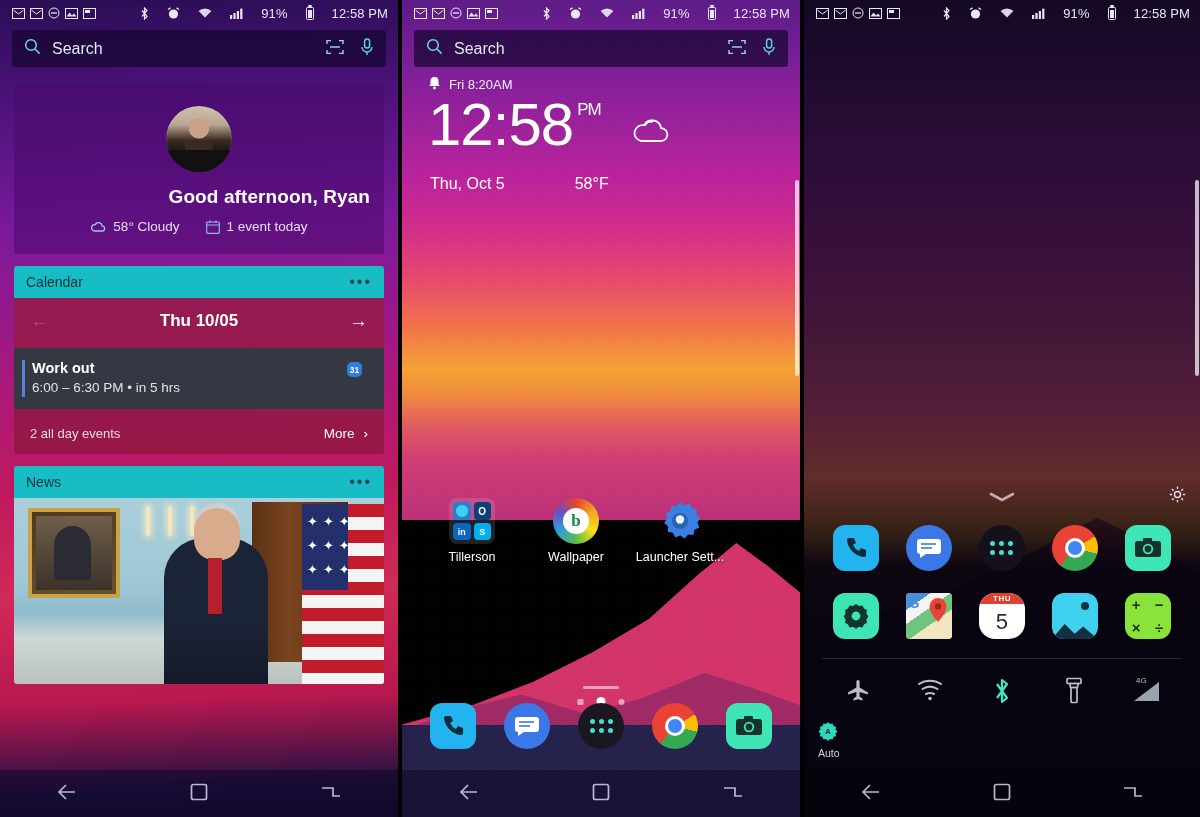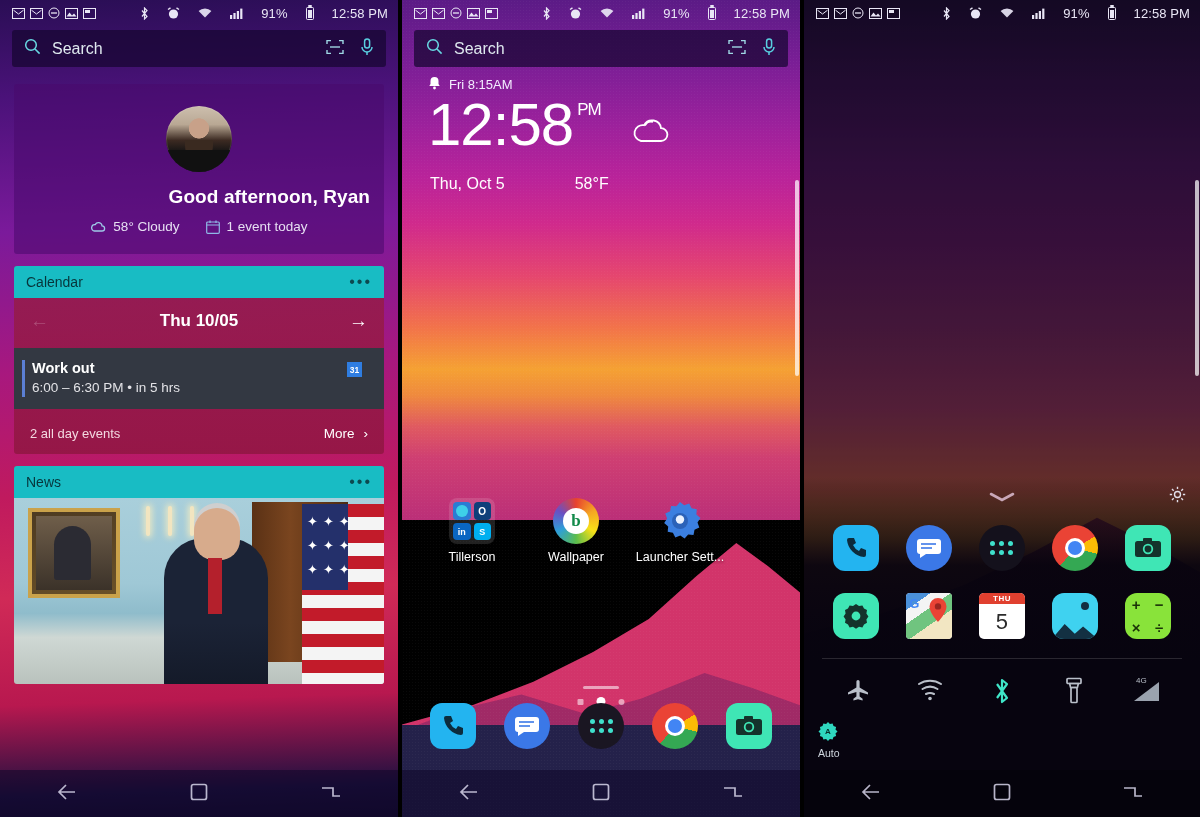--- a/index.html
+++ b/index.html
@@ -440,7 +440,7 @@
               <path d="M6.5 1 a4 4 0 0 1 4 4 v3 l1.2 2 H1.3 L2.5 8 V5 a4 4 0 0 1 4-4z" fill="#fff"></path>
               <circle cx="6.5" cy="12" r="1.4" fill="#fff"></circle>
             </svg></span>
-        <span>Fri 8:15AM</span>
+        <span>Fri 8:20AM</span>
       </div>
       <div class="clockrow">
         <div class="bigtime">

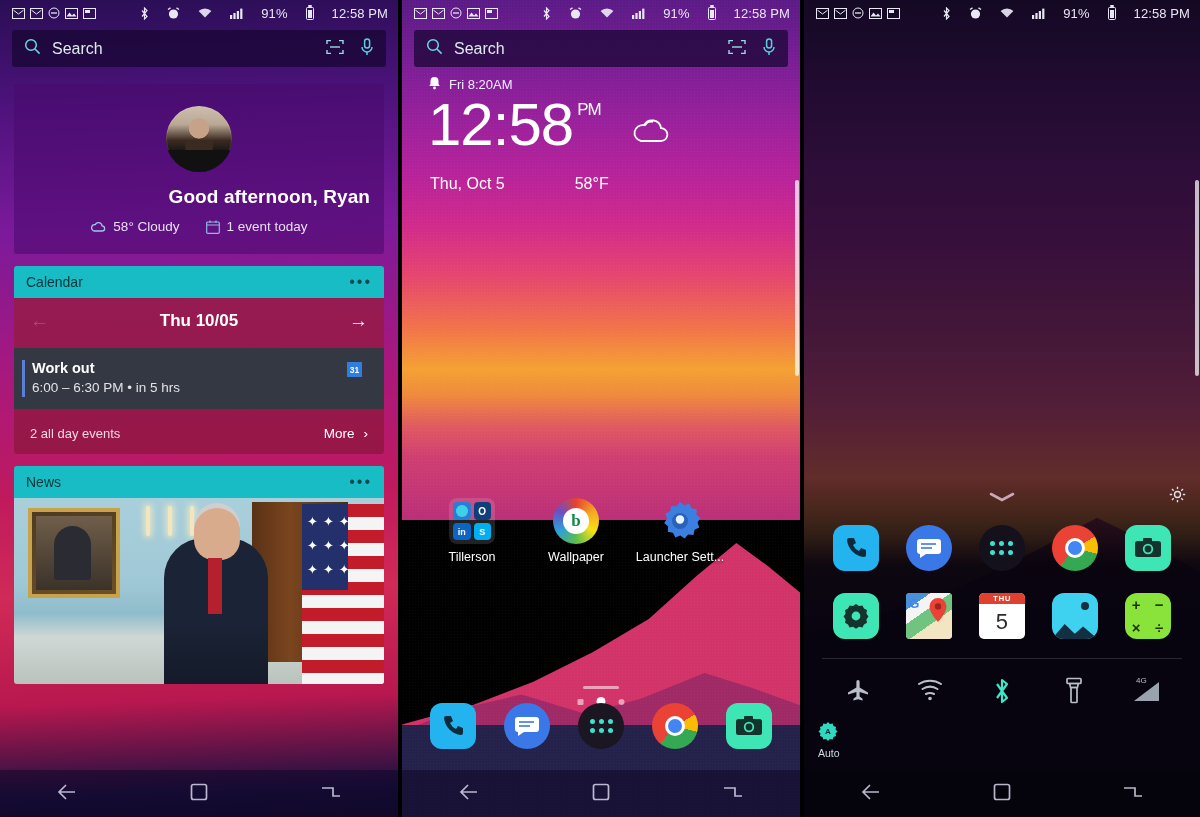--- a/index.html
+++ b/index.html
@@ -75,7 +75,7 @@
   .event::before{content:"";position:absolute;left:8px;top:12px;bottom:12px;width:3px;background:#5b7fd4;}
   .event .etitle{ color:#fff; font-size:14.5px; font-weight:bold; }
   .event .etime{ color:#e2e2e6; font-size:13.5px; margin-top:4px; }
-  .evicon{ margin-left:auto; width:15px; height:15px; border-radius:0; background:#2f7de1;
+  .evicon{ margin-left:auto; width:15px; height:15px; border-radius:5px; background:#2f7de1;
            color:#fff; font-size:8.5px; display:flex; align-items:center; justify-content:center;
            font-weight:bold; margin-top:2px; }
   .calfoot{ display:flex; align-items:center; padding:13px 16px; }

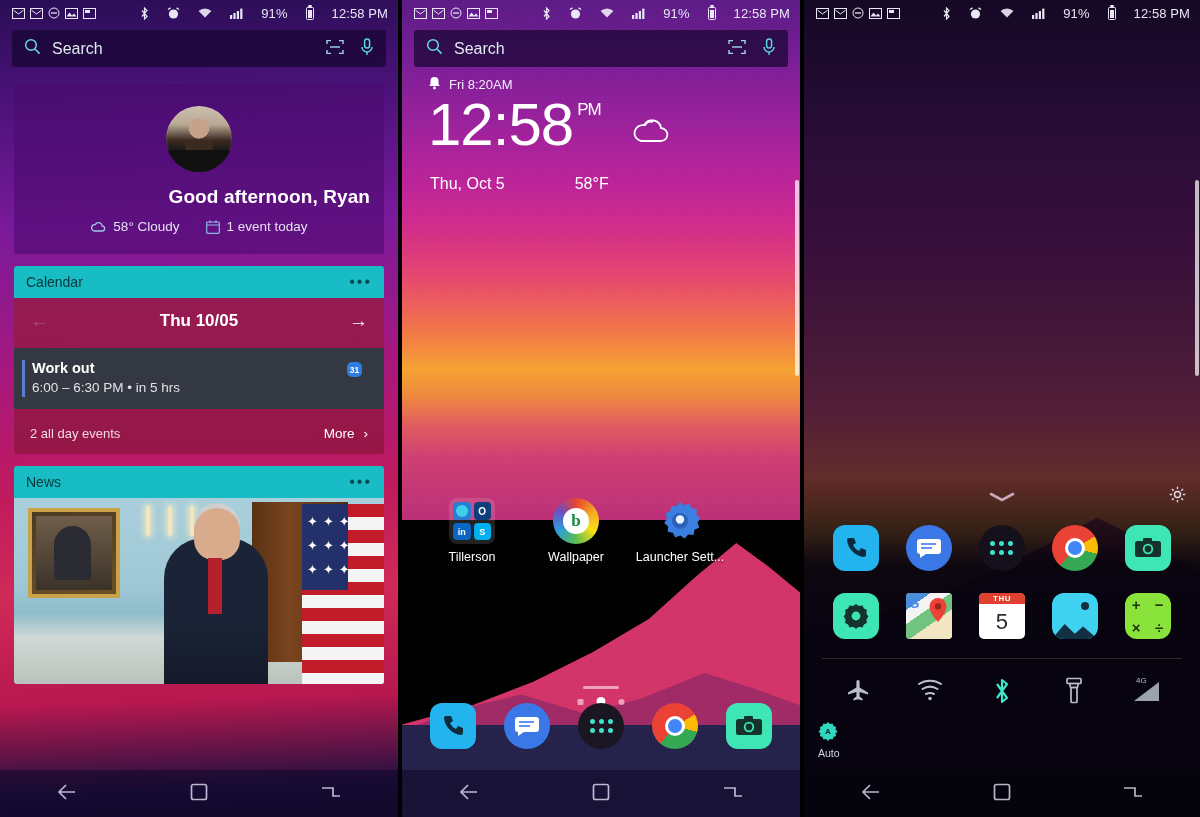--- a/index.html
+++ b/index.html
@@ -684,7 +684,7 @@
           </div>
         </div>
         <div class="gcell5">
-          <div class="ic" style="background:#fff;border-radius:5px;overflow:hidden;display:flex;flex-direction:column;">
+          <div class="ic" style="background:#fff;border-radius:16px;overflow:hidden;display:flex;flex-direction:column;">
             <div style="background:#e0402f;color:#fff;font-size:8px;font-weight:bold;text-align:center;line-height:11px;height:11px;letter-spacing:.5px;">THU</div>
             <div style="flex:1;display:flex;align-items:center;justify-content:center;color:#2b2b2b;font-size:22px;">5</div>
           </div>

